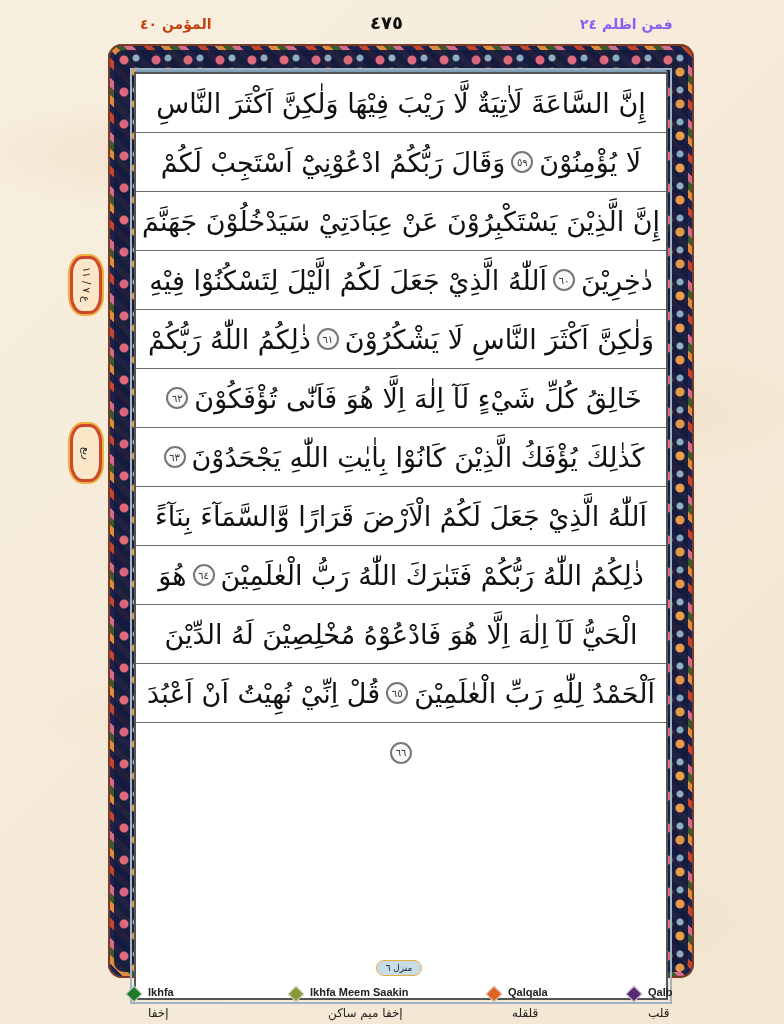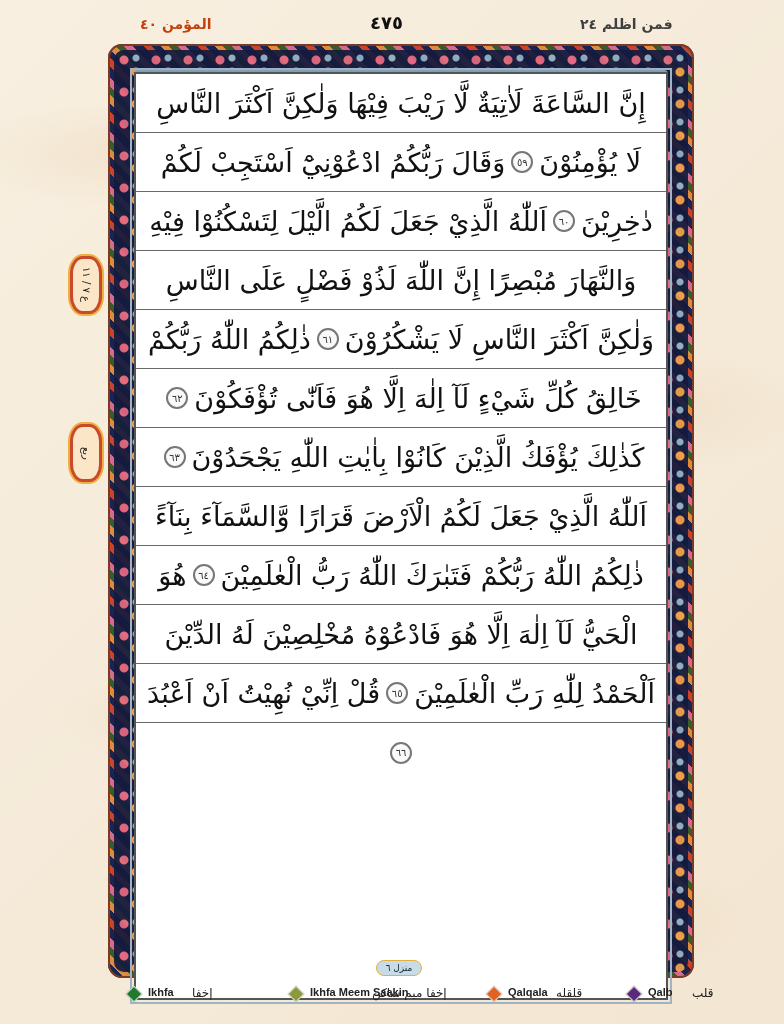--- a/index.html
+++ b/index.html
@@ -22,7 +22,7 @@
     }
     .header .hdr-left  { position: absolute; left: 140px; top: 0; font-size: 14px; color: #c2410c; direction: rtl; font-weight: bold; }
     .header .hdr-center{ position: absolute; left: 370px; top: -4px; font-size: 18px; color: #111; font-weight: bold; }
-    .header .hdr-right { position: absolute; left: 580px; top: 0; font-size: 14px; color: #404040; direction: rtl; font-weight: bold; }
+    .header .hdr-right { position: absolute; left: 580px; top: 0; font-size: 14px; color: #8b5cf6; direction: rtl; font-weight: bold; }
 
     
     .frame {

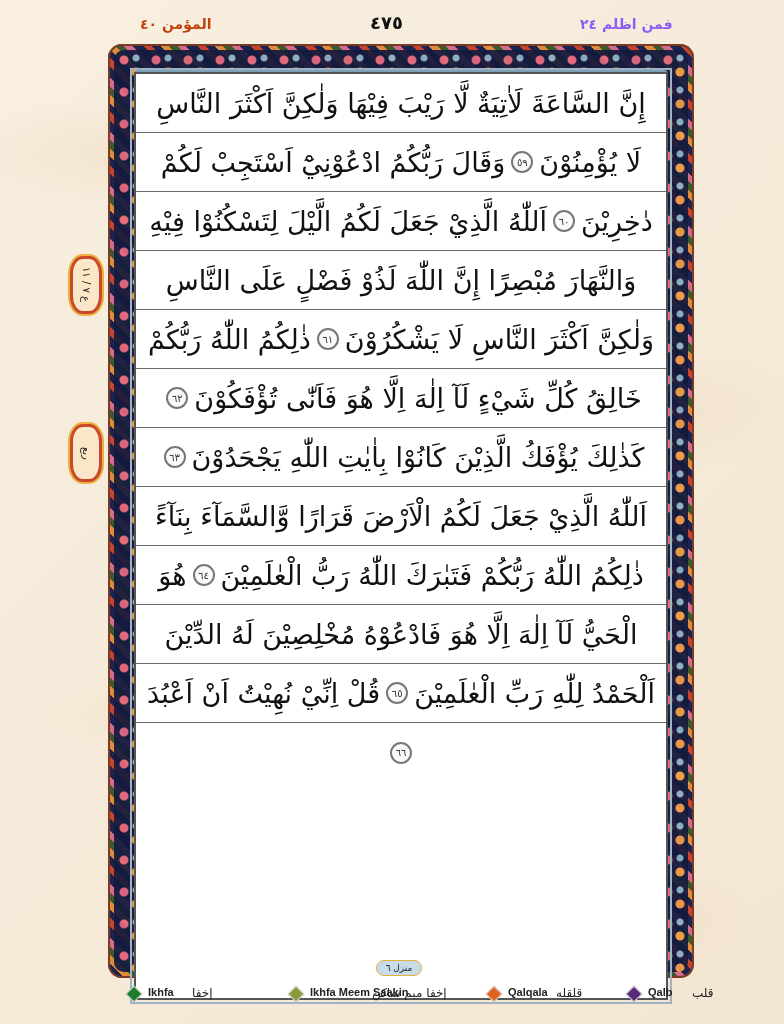--- a/index.html
+++ b/index.html
@@ -143,6 +143,9 @@
     <span>وَقَالَ رَبُّكُمُ ادْعُوْنِيْٓ اَسْتَجِبْ لَكُمْ</span>
   </div>
   <div class="line">
+    <span>إِنَّ الَّذِيْنَ يَسْتَكْبِرُوْنَ عَنْ عِبَادَتِيْ سَيَدْخُلُوْنَ جَهَنَّمَ</span>
+  </div>
+  <div class="line">
     <span>دٰخِرِيْنَ</span>
     <span class="ayah-mark">٦٠</span>
     <span>اَللّٰهُ الَّذِيْ جَعَلَ لَكُمُ الَّيْلَ لِتَسْكُنُوْا فِيْهِ</span>

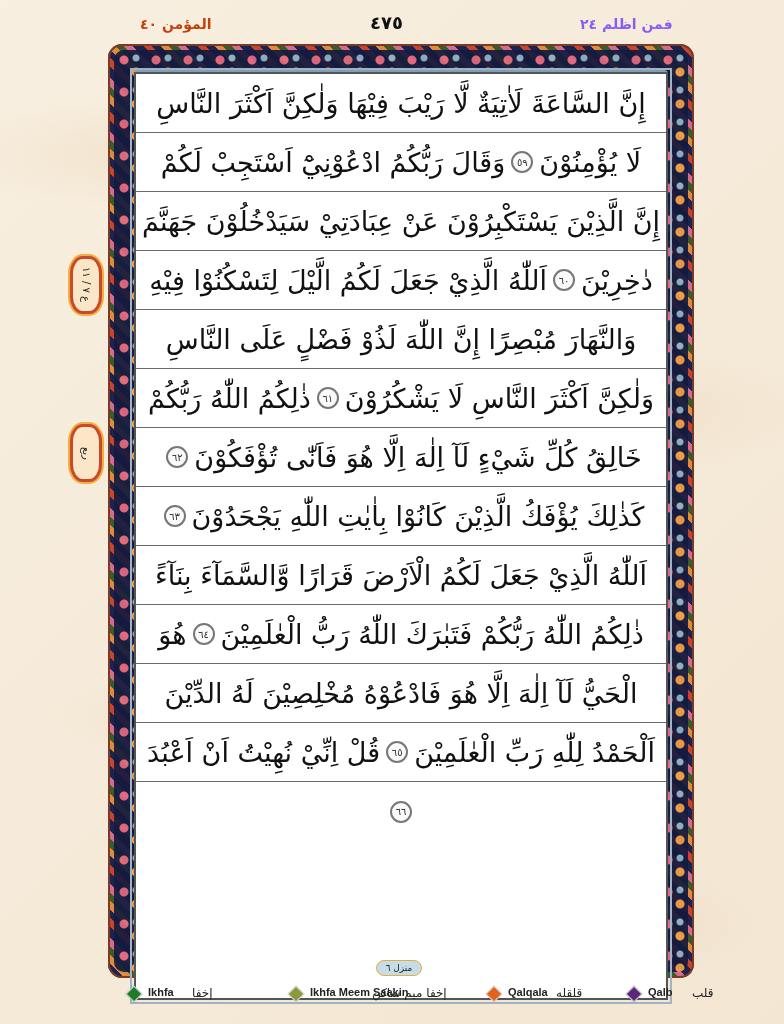--- a/index.html
+++ b/index.html
@@ -151,9 +151,6 @@
     <span>اَللّٰهُ الَّذِيْ جَعَلَ لَكُمُ الَّيْلَ لِتَسْكُنُوْا فِيْهِ</span>
   </div>
   <div class="line">
-    <span>وَالنَّهَارَ مُبْصِرًا إِنَّ اللّٰهَ لَذُوْ فَضْلٍ عَلَى النَّاسِ</span>
-  </div>
-  <div class="line">
     <span>وَلٰكِنَّ اَكْثَرَ النَّاسِ لَا يَشْكُرُوْنَ</span>
     <span class="ayah-mark">٦١</span>
     <span>ذٰلِكُمُ اللّٰهُ رَبُّكُمْ</span>

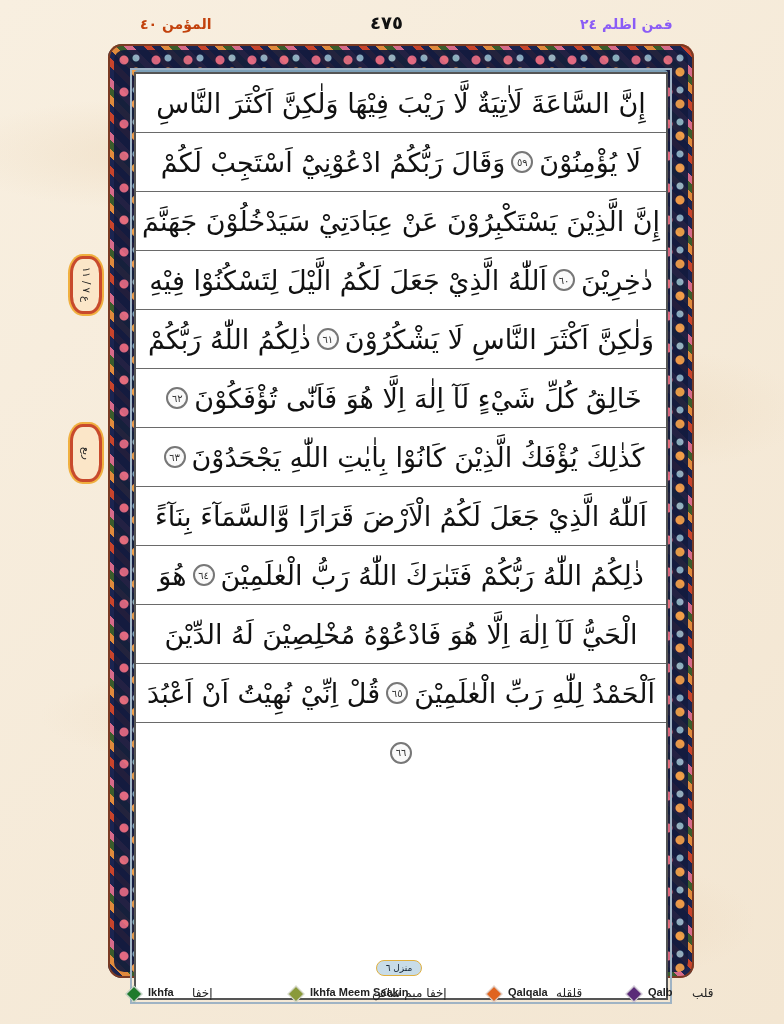--- a/index.html
+++ b/index.html
@@ -110,7 +110,7 @@
       font-size: 11px; font-weight: bold; color: #222; white-space: nowrap;
     }
     .legend-item .ar {
-      position: absolute; left: 20px; top: 0; font-size: 12px; color: #222; direction: rtl; white-space: nowrap; margin-left: 44px;
+      position: absolute; left: 20px; top: 20px; font-size: 12px; color: #222; direction: rtl; white-space: nowrap;
     }
   </style>
 </head>

